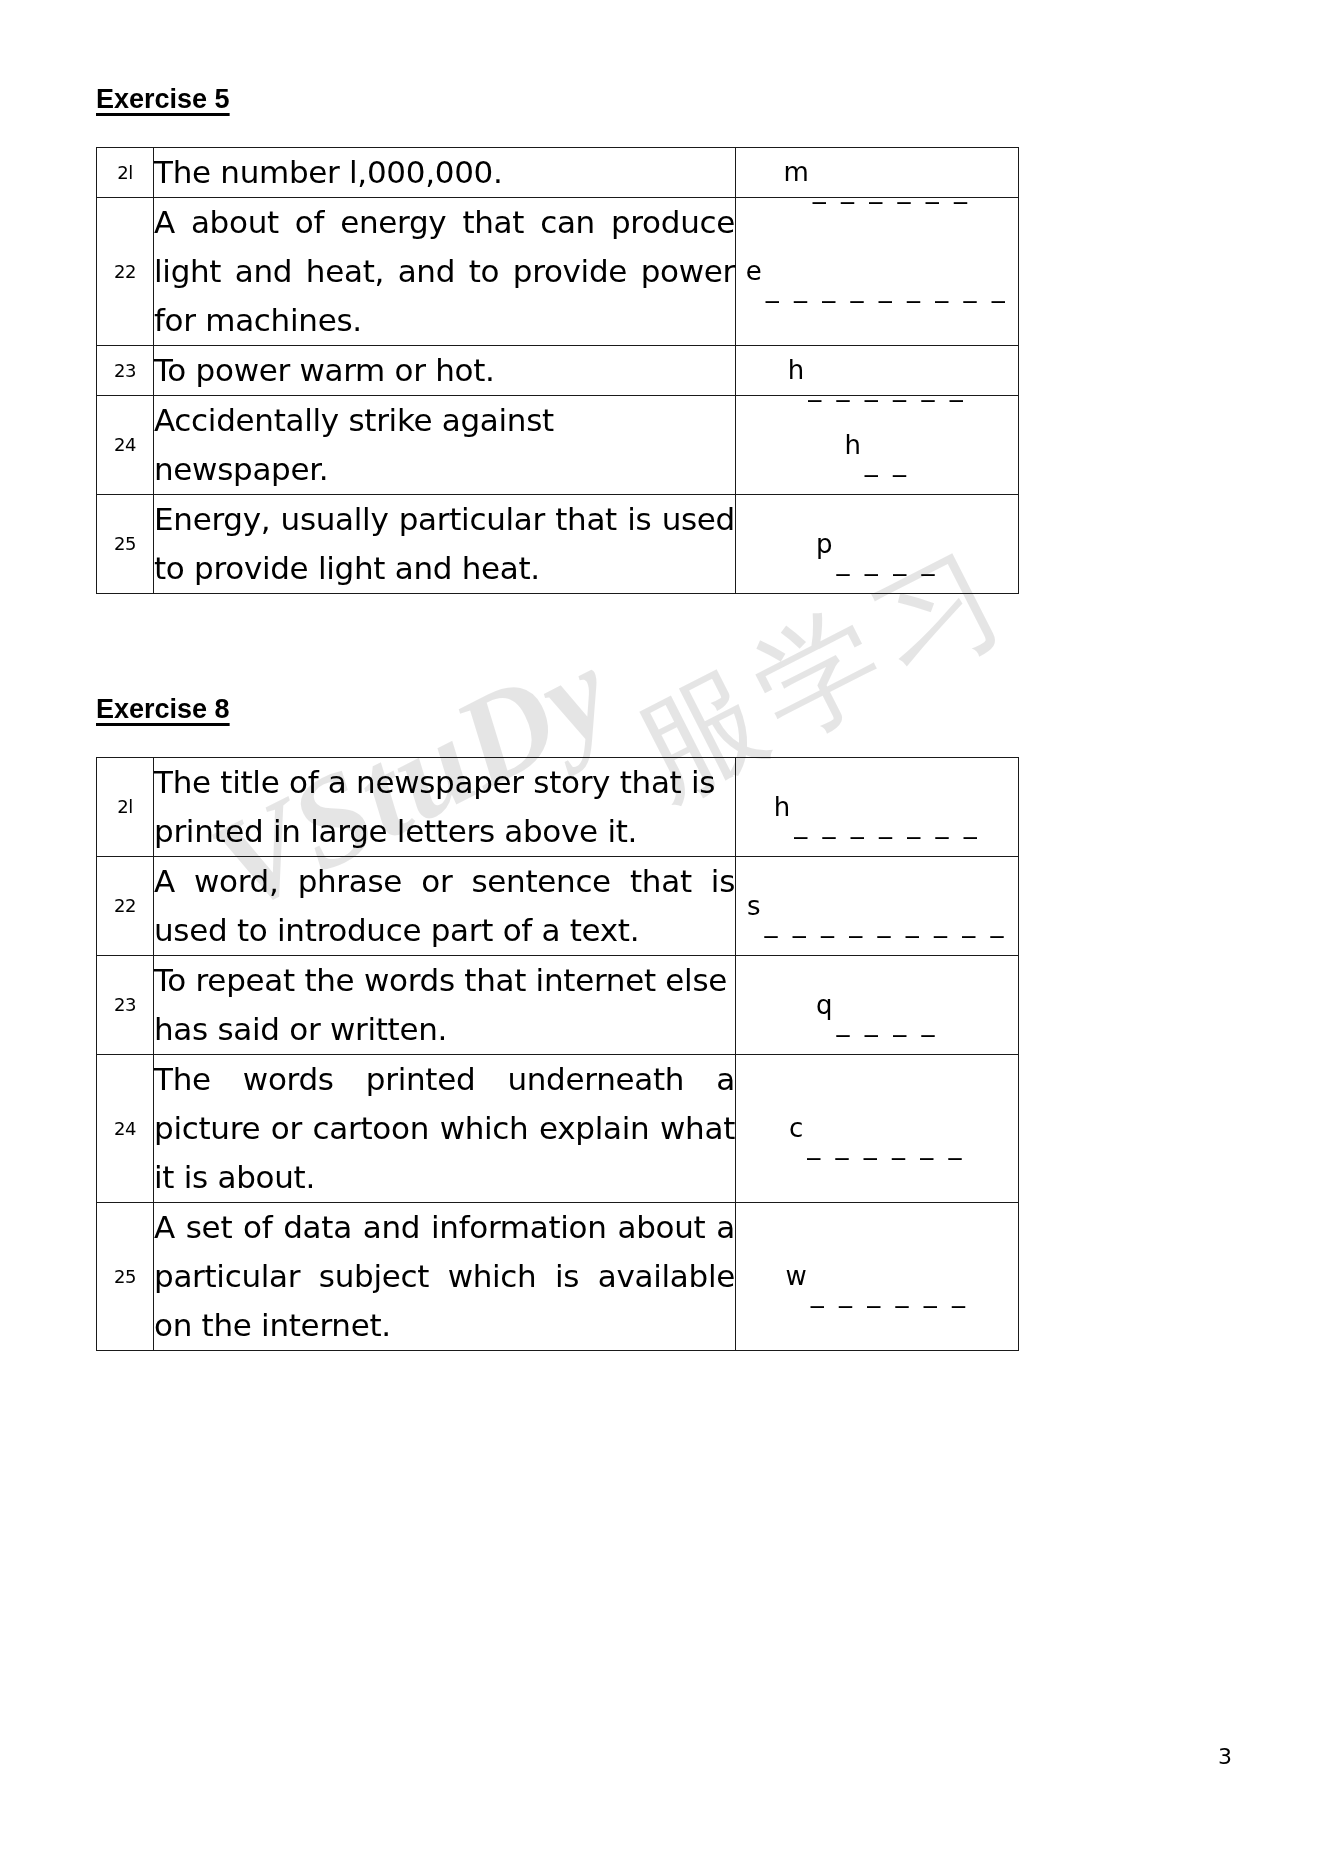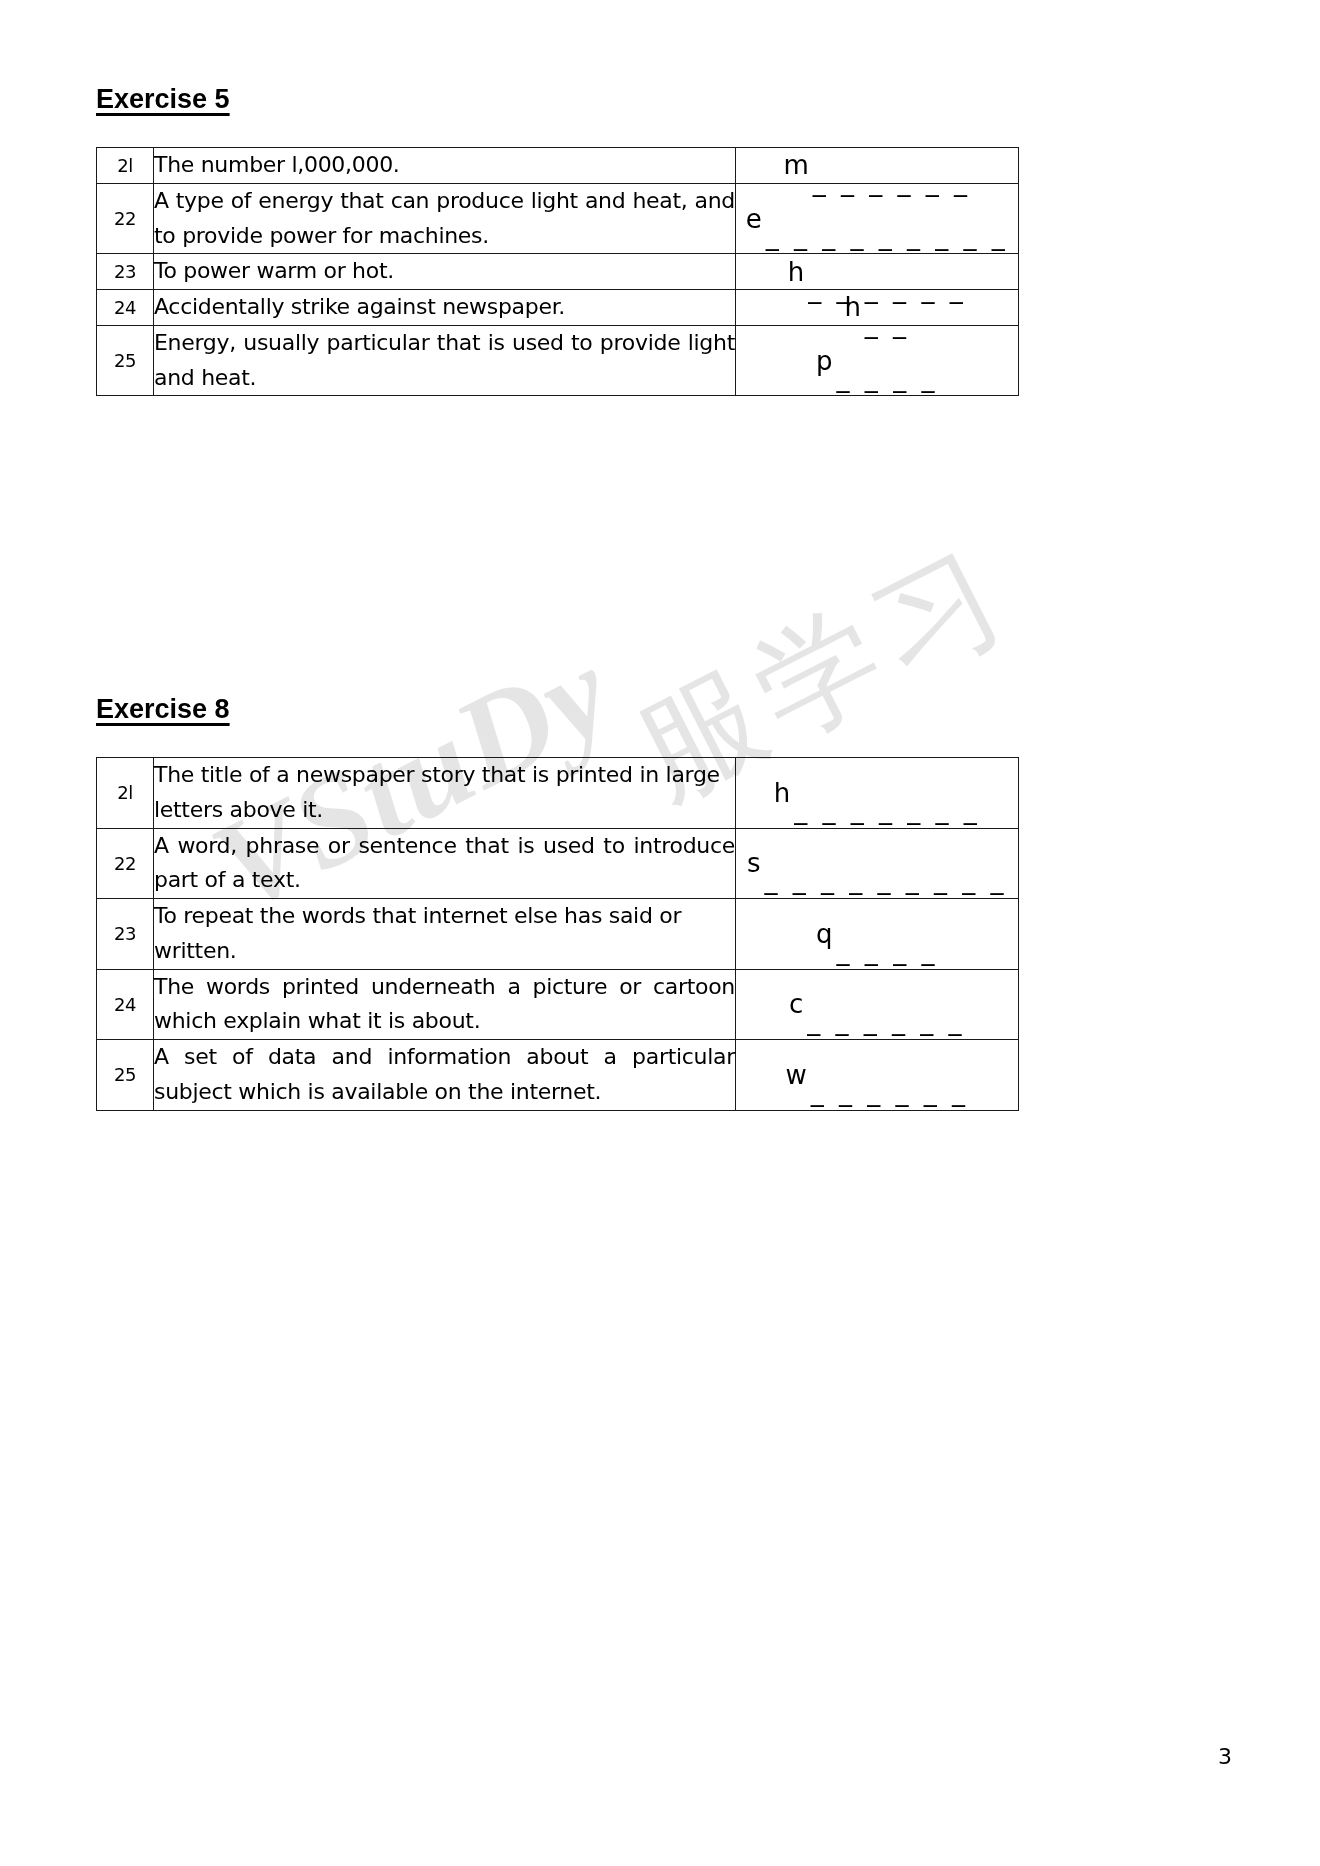--- a/index.html
+++ b/index.html
@@ -116,7 +116,7 @@
 
   .cell-desc {
     font-family: "DejaVu Sans", sans-serif;
-    font-size: 22px;
+    font-size: 31px;
     line-height: 1.58;
     padding: 11px 10px 11px 14px;
     letter-spacing: -0.3px;

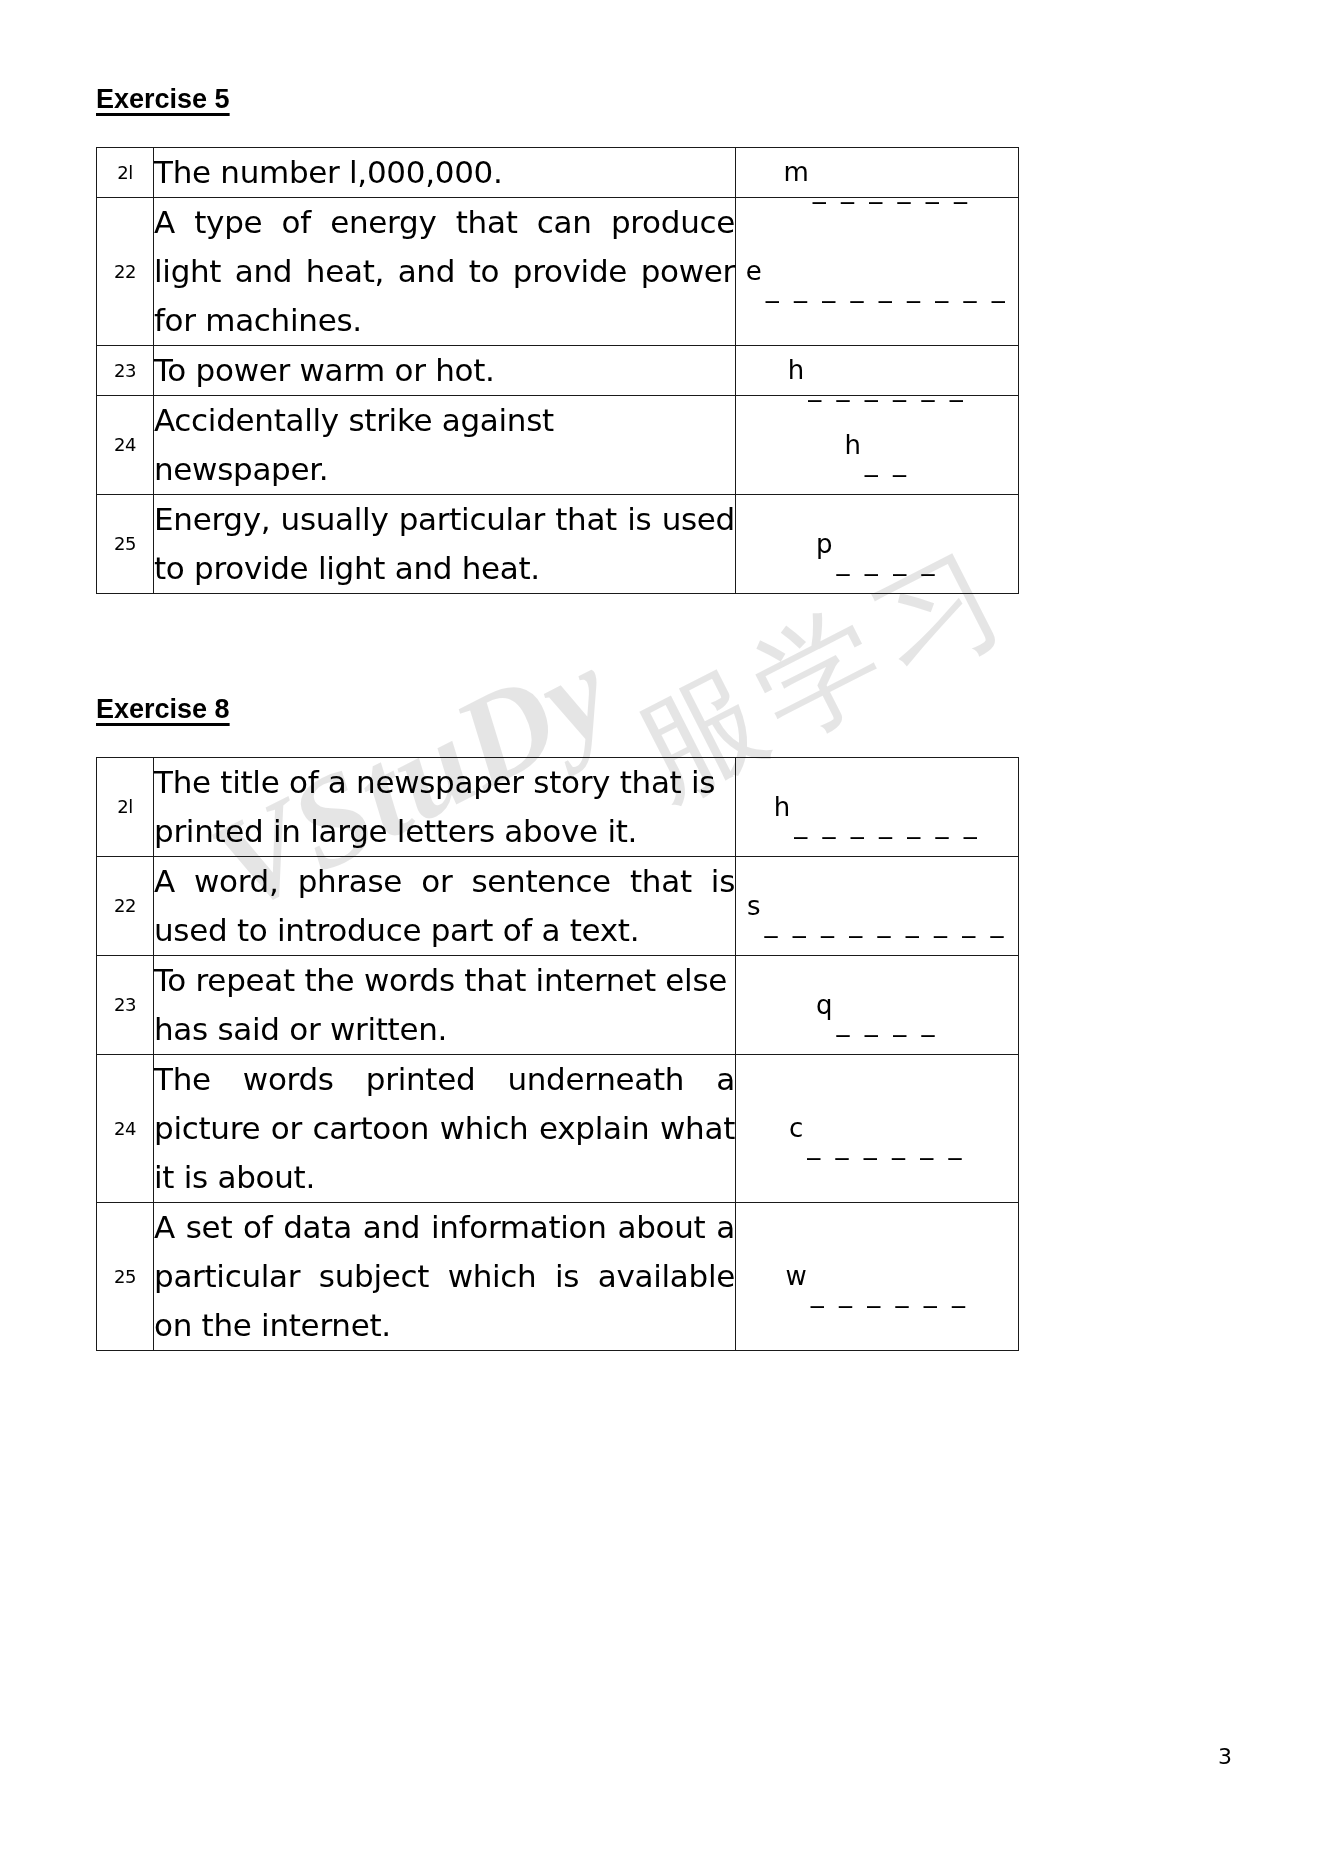--- a/index.html
+++ b/index.html
@@ -187,7 +187,7 @@
           </tr>
           <tr>
             <td class="cell-num">22</td>
-            <td class="cell-desc justify">A type of energy that can produce light and heat, and to provide power for machines.</td>
+            <td class="cell-desc justify">A about of energy that can produce light and heat, and to provide power for machines.</td>
             <td class="cell-ans"><span class="ans-wrap"><span class="ans-letter">e</span><span class="ans-blanks">_ _ _ _ _ _ _ _ _</span></span></td>
           </tr>
           <tr>

